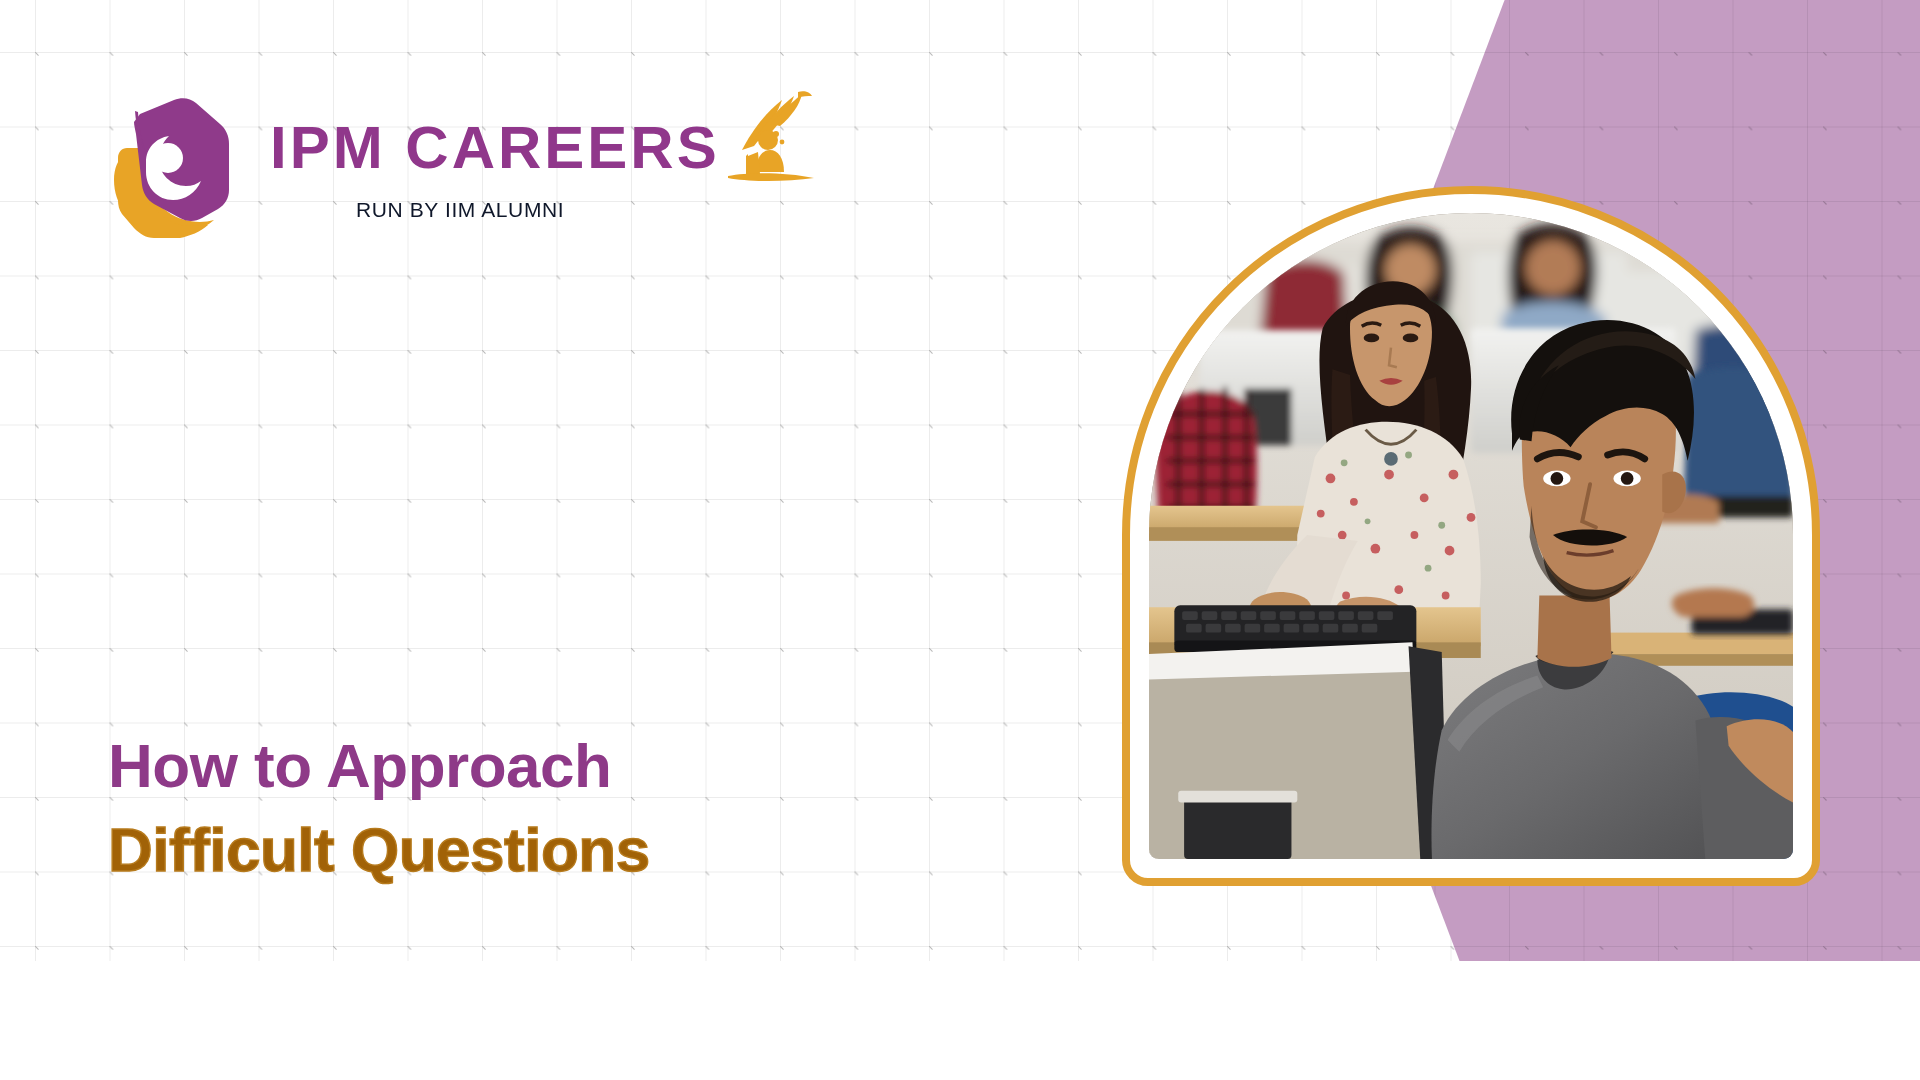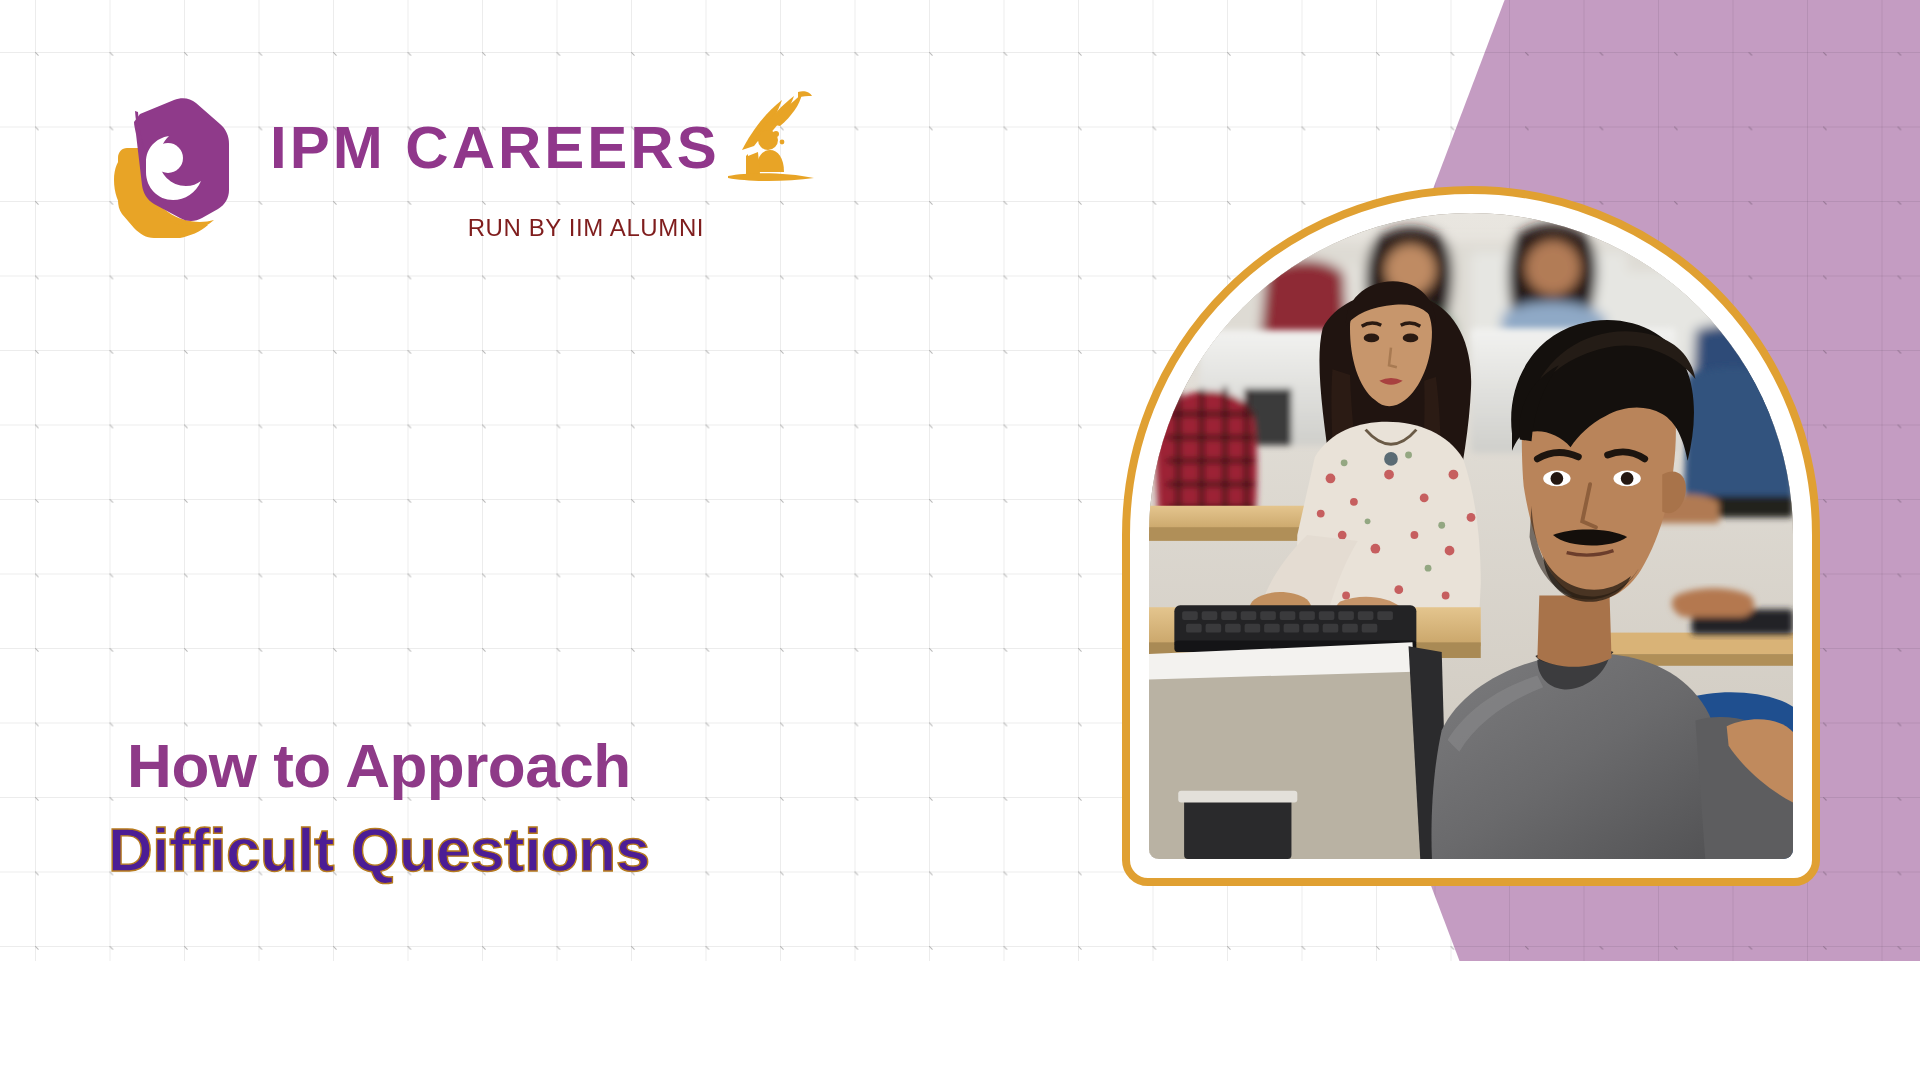--- a/index.html
+++ b/index.html
@@ -16,7 +16,6 @@
     width:1920px; height:961px;
     background:#ffffff;
     overflow:hidden;
-    text-align:center;
   }
 
   

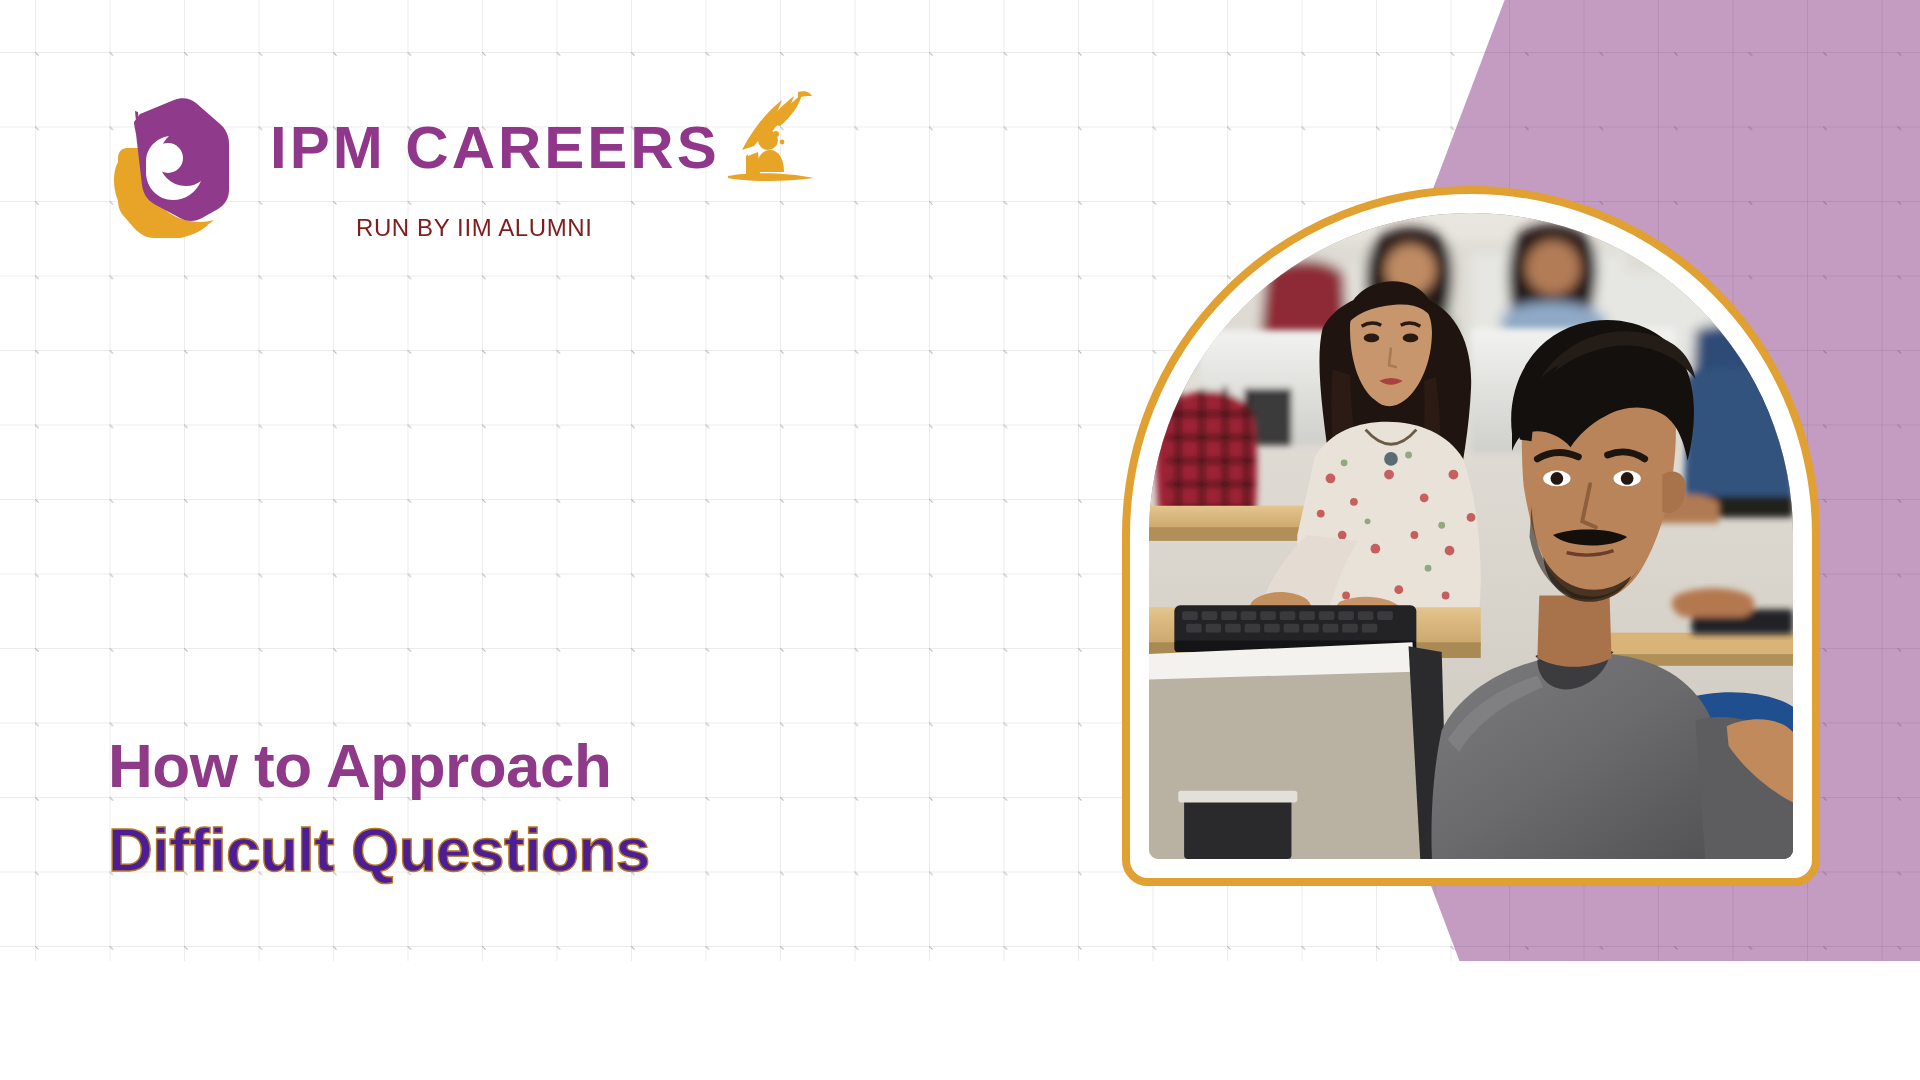--- a/index.html
+++ b/index.html
@@ -86,11 +86,11 @@
     flex:0 0 auto;
   }
   .logo-tagline {
-    margin-top:28px;
+    margin-top:12px;
     margin-left:86px;
-    font-size:24px;
+    font-size:21px;
     letter-spacing:0.6px;
-    color:#7f1d1d;
+    color:#0f172a;
     white-space:nowrap;
   }
 

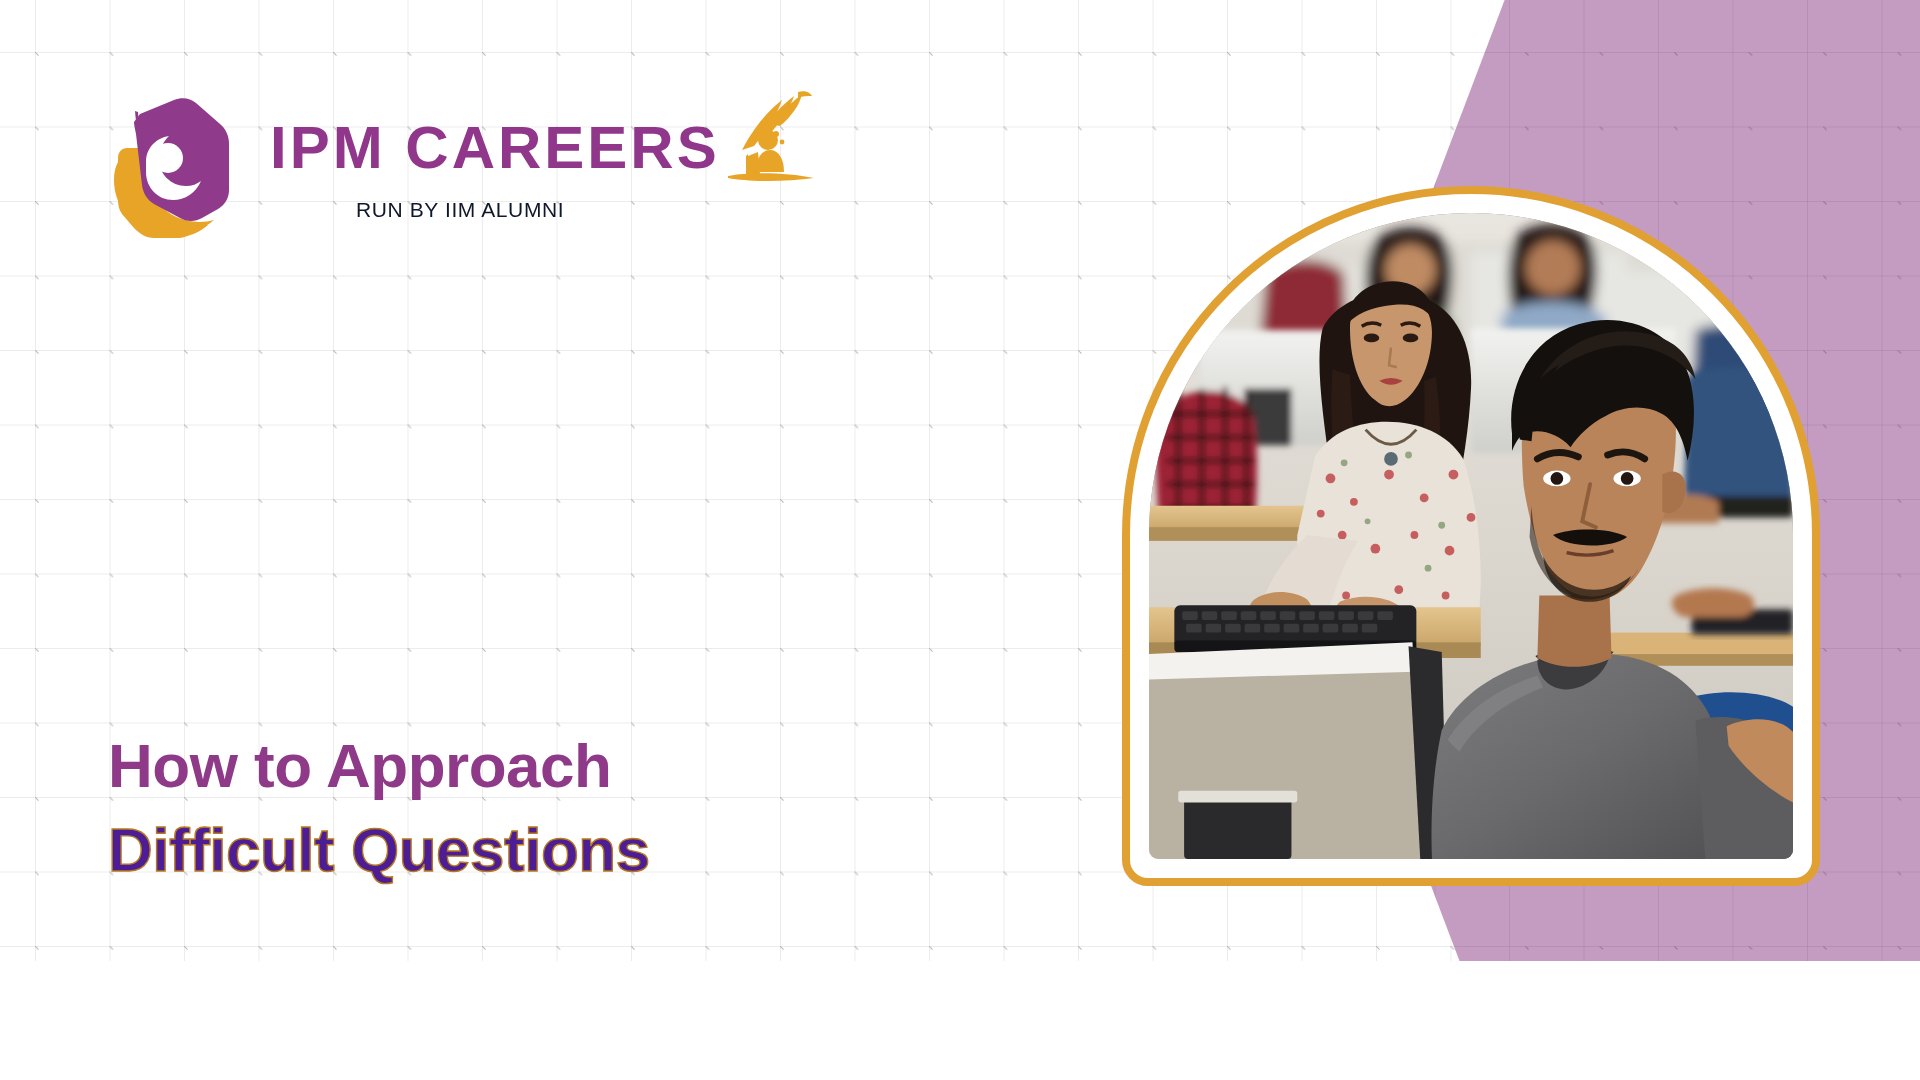--- a/index.html
+++ b/index.html
@@ -113,7 +113,7 @@
     margin-bottom:22px;
   }
   .hl-line-2 {
-    color:#4c1d95;
+    color:#a16207;
     -webkit-text-stroke:1.4px #b77b1d;
     margin-bottom:12px;
   }

